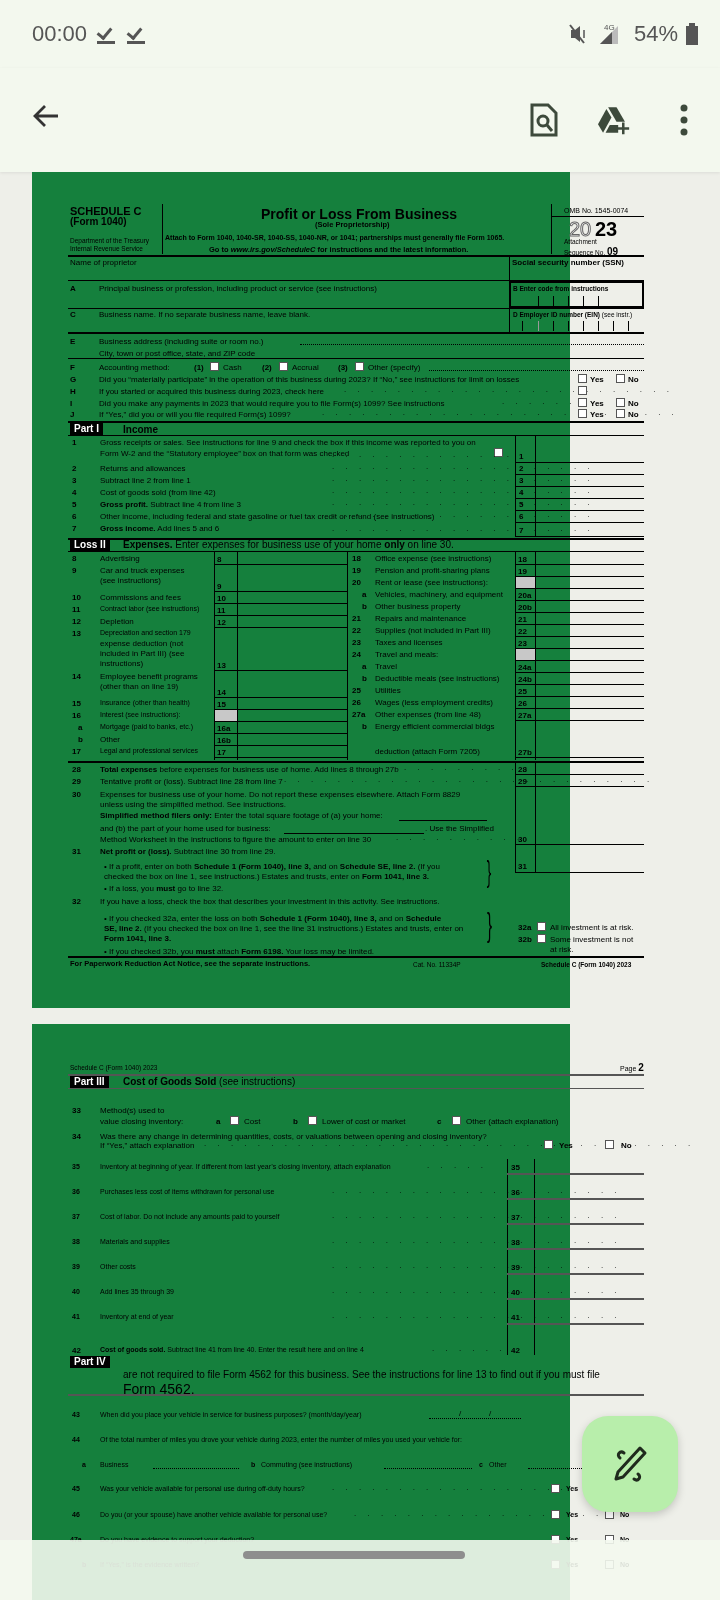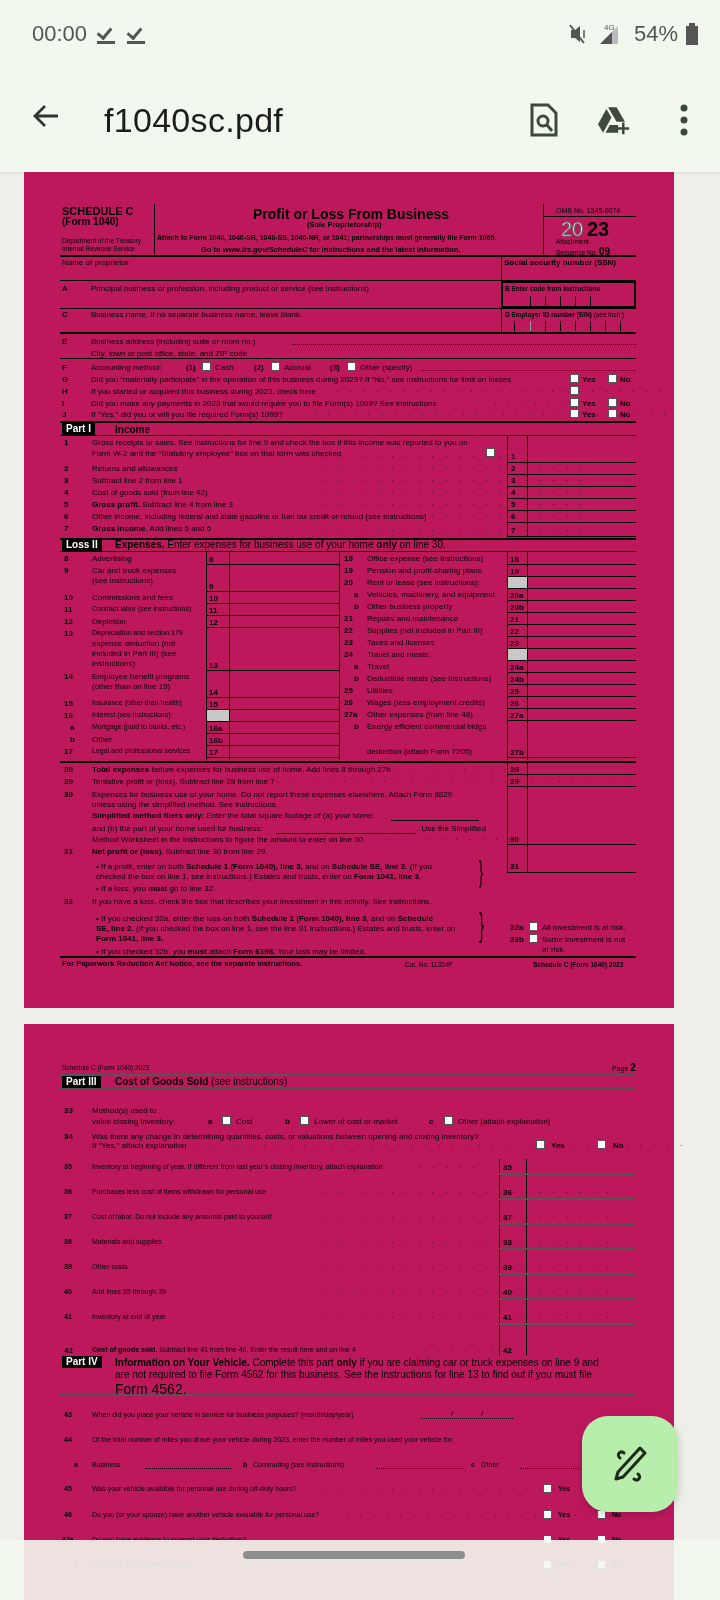--- a/index.html
+++ b/index.html
@@ -64,7 +64,6 @@
         <path d="M28 16H6M15 6L5 16l10 10" stroke="#333" stroke-width="2.8" fill="none"></path>
       </svg>
   </div>
-  <div class="title">f1040sc.pdf</div>
   <div class="icons">
     <div class="ibtn">
       <svg width="28" height="34" viewBox="0 0 28 34">

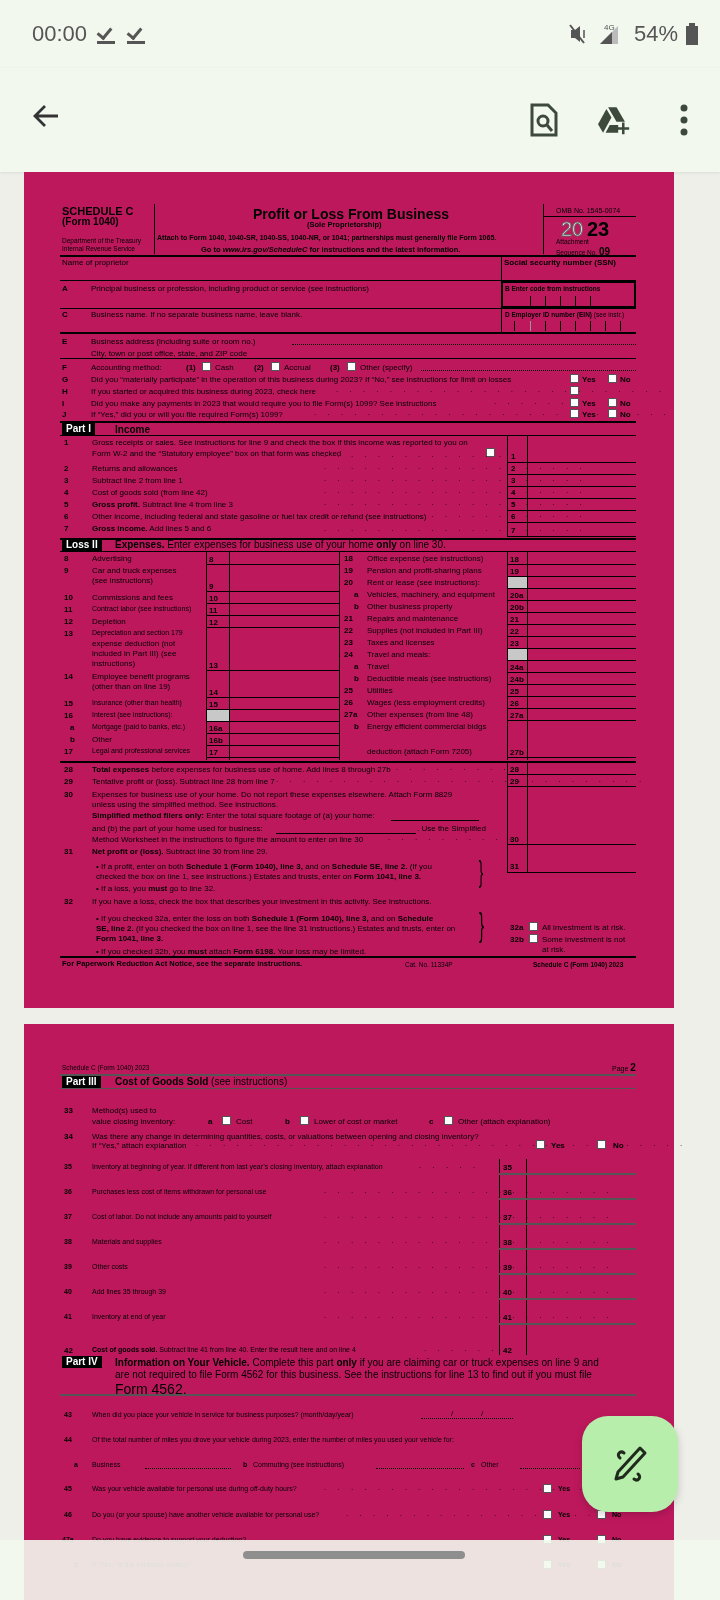--- a/index.html
+++ b/index.html
@@ -15,7 +15,7 @@
 .appbar .title{font-size:34px;color:#1d1d1d;margin-left:30px;letter-spacing:.3px}
 .appbar .icons{margin-left:auto;display:flex;align-items:center;gap:38px}
 .ibtn{width:32px;height:36px;display:flex;align-items:center;justify-content:center}
-.doc{position:absolute;left:24px;width:650px;background:#be185d}
+.doc{position:absolute;left:32px;width:538px;background:#15803d}
 .page1{top:172px;height:836px}
 .page2{top:1024px;height:600px}
 .f{position:absolute;font-size:8px;line-height:1.15;white-space:nowrap}

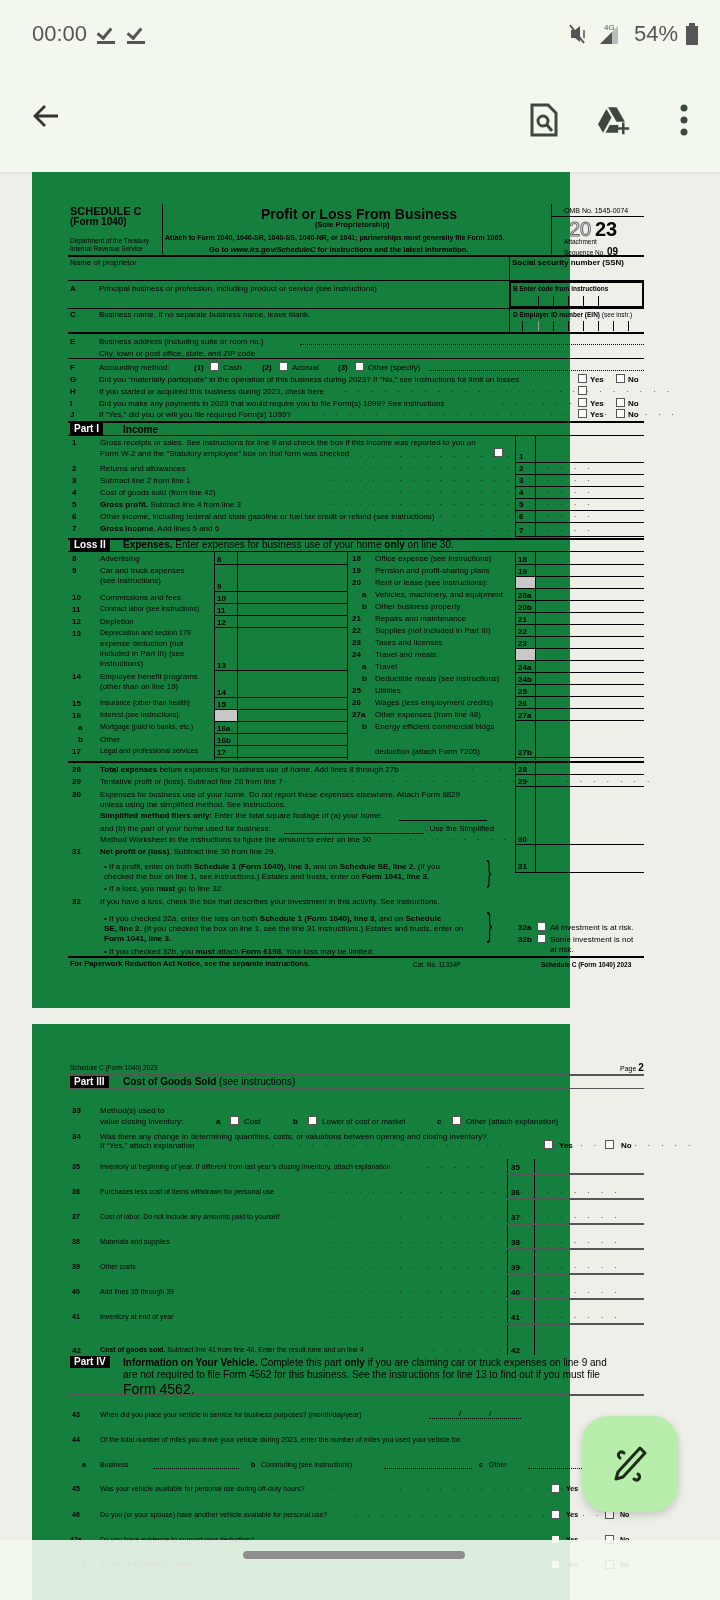--- a/index.html
+++ b/index.html
@@ -479,7 +479,6 @@
   <div style="position:absolute;left:503px;top:312px;width:108px;height:19px"></div>
 
   <div class="partlbl" style="left:38px;top:332px;height:12px">Part IV</div>
-  <div class="f" style="left:91px;top:333px;font-size:10px"><b>Information on Your Vehicle.</b><span> Complete this part </span><b>only</b><span> if you are claiming car or truck expenses on line 9 and</span></div>
   <div class="f" style="left:91px;top:345px;font-size:10px">are not required to file Form 4562 for this business. See the instructions for line 13 to find out if you must file</div>
   <div class="f" style="left:91px;top:357px;font-size:14px">Form 4562.</div>
   <div class="hl" style="left:36px;top:370px;width:576px;height:2px;background:#555"></div>

